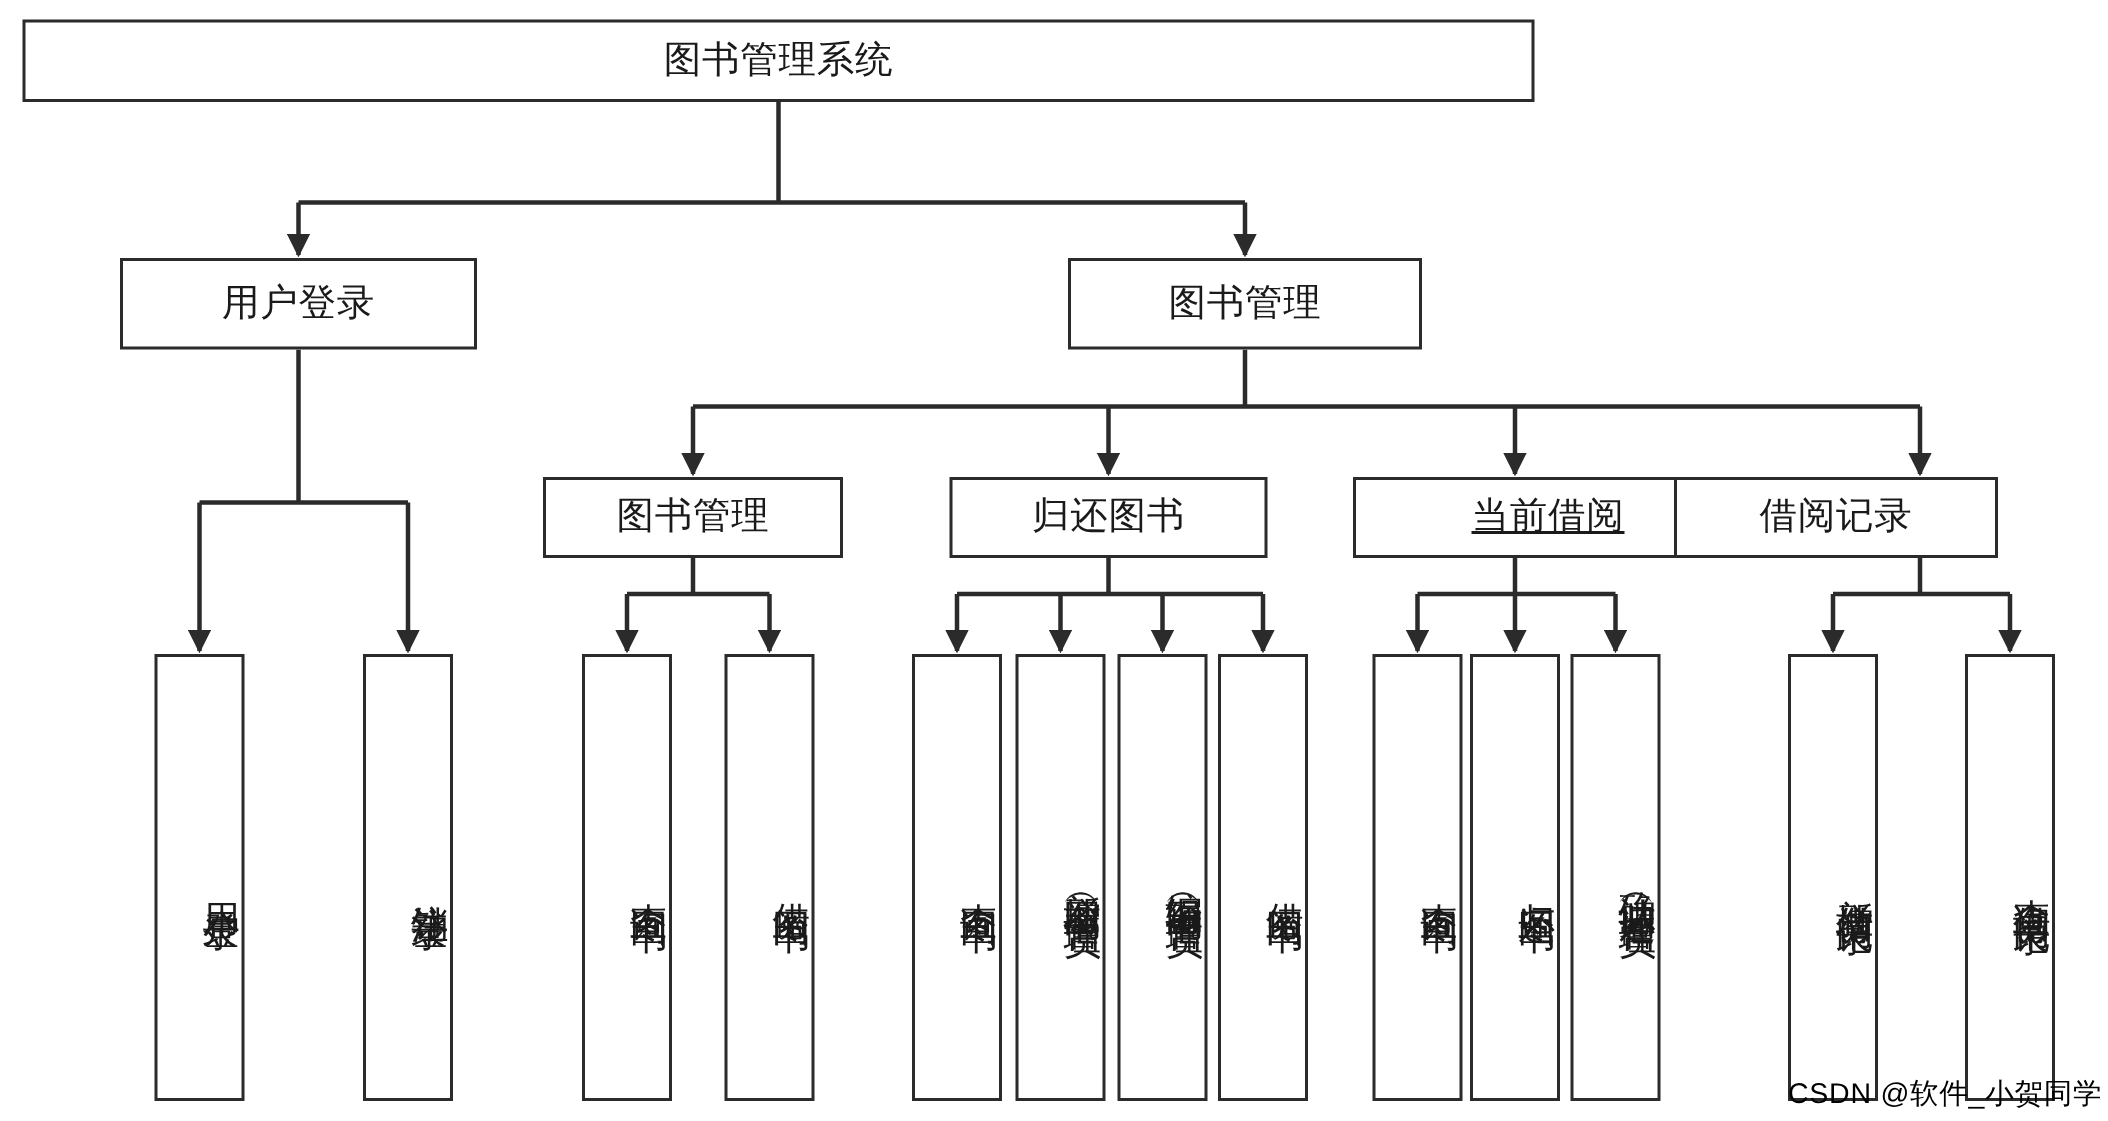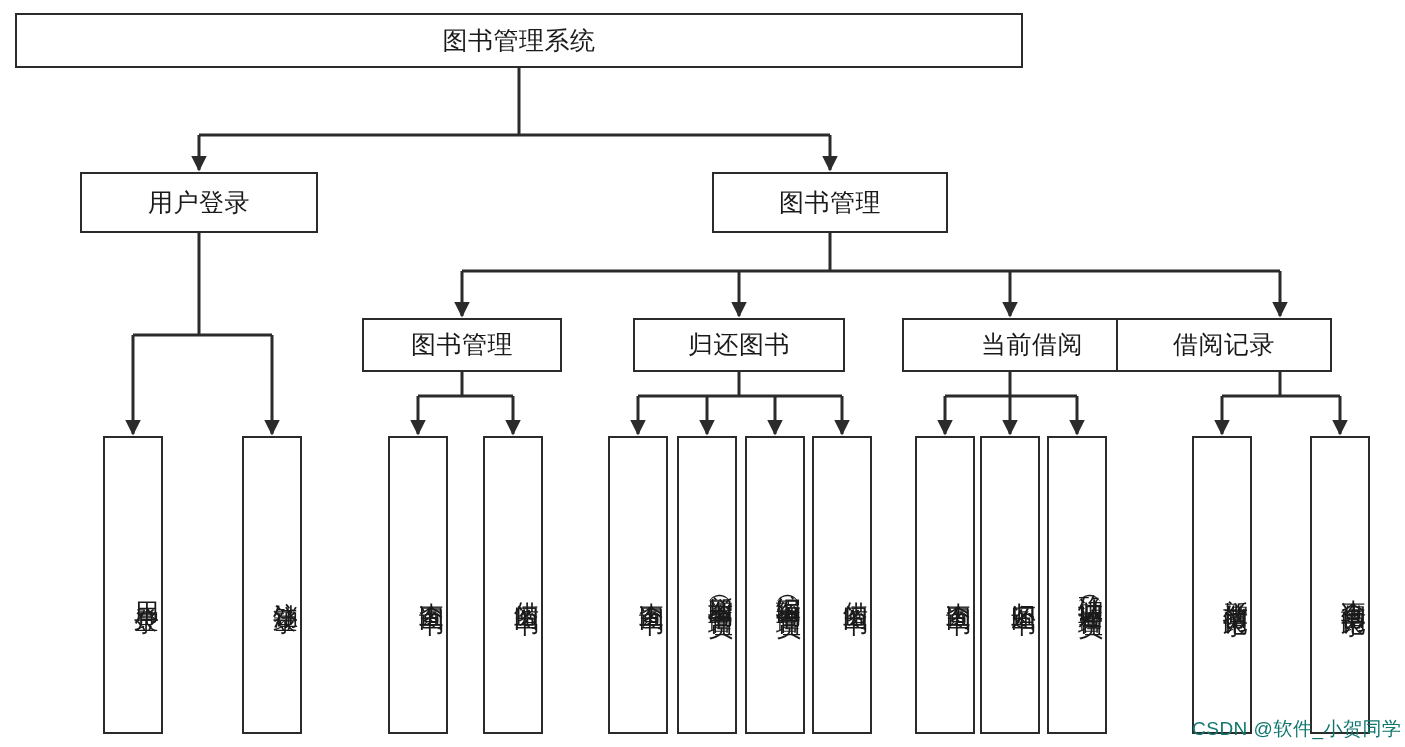--- a/index.html
+++ b/index.html
@@ -129,7 +129,7 @@
       <div class="node h" style="left: 633px; top: 318px; width: 212px; height: 54px;">
         <span class="hlabel">归还图书</span>
       </div>
-      <div class="node h" style="left: 902px; top: 318px; width: 260px; height: 54px;">
+      <div class="node h" style="left: 902px; top: 318px; width: 260px; height: 54px; text-decoration: underline;">
         <span class="hlabel">当前借阅</span>
       </div>
       <div class="node h" style="left: 1116px; top: 318px; width: 216px; height: 54px;">

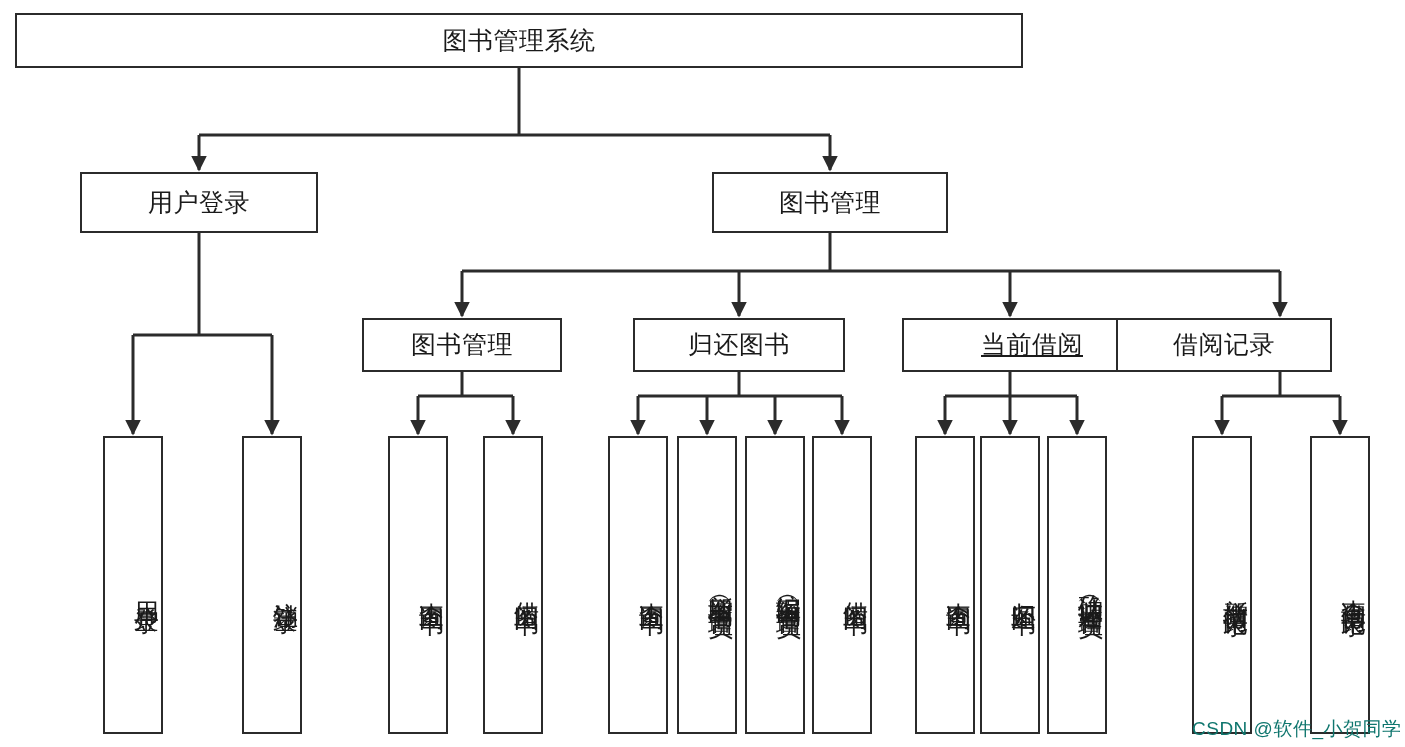--- a/index.html
+++ b/index.html
@@ -60,7 +60,7 @@
   .watermark {
     position: absolute;
     font-size: 19px;
-    color: #0f766e;
+    color: #000000;
     white-space: nowrap;
     letter-spacing: 0.5px;
   }

